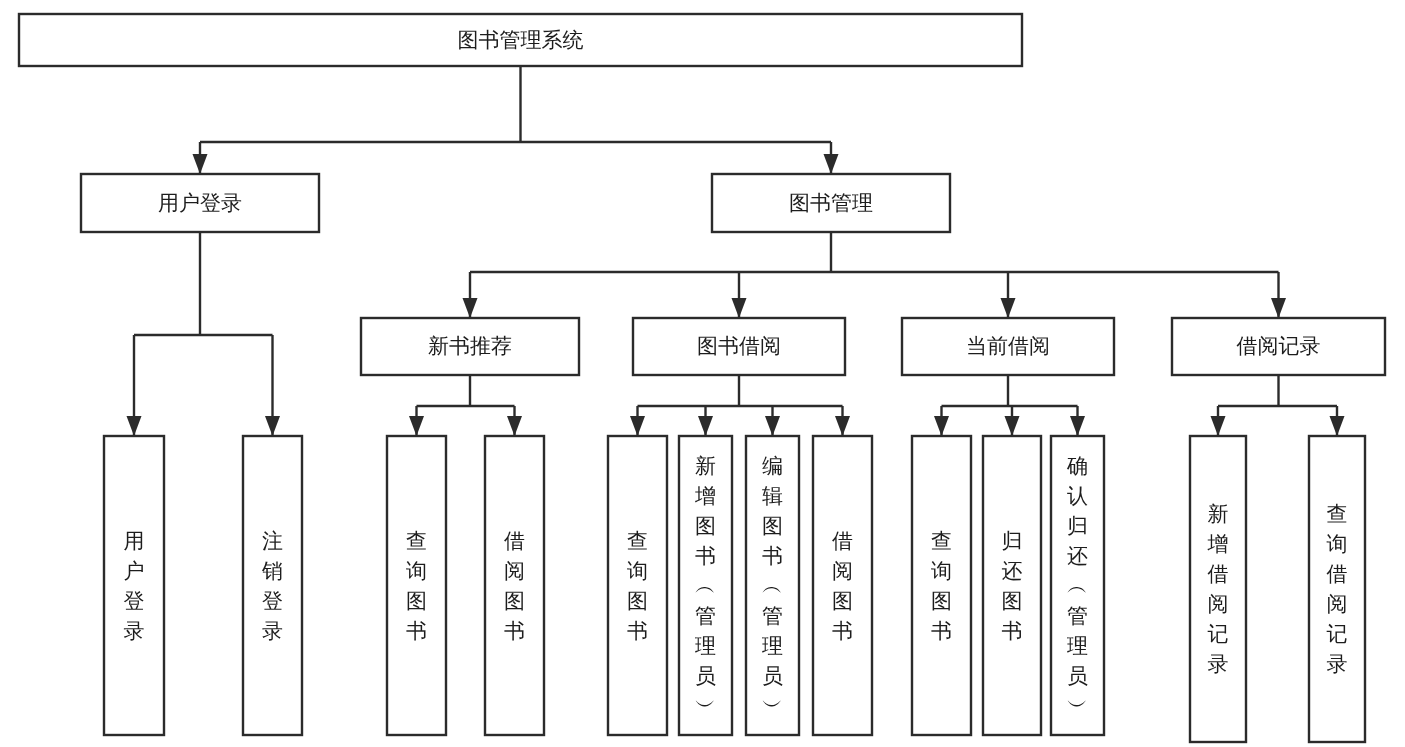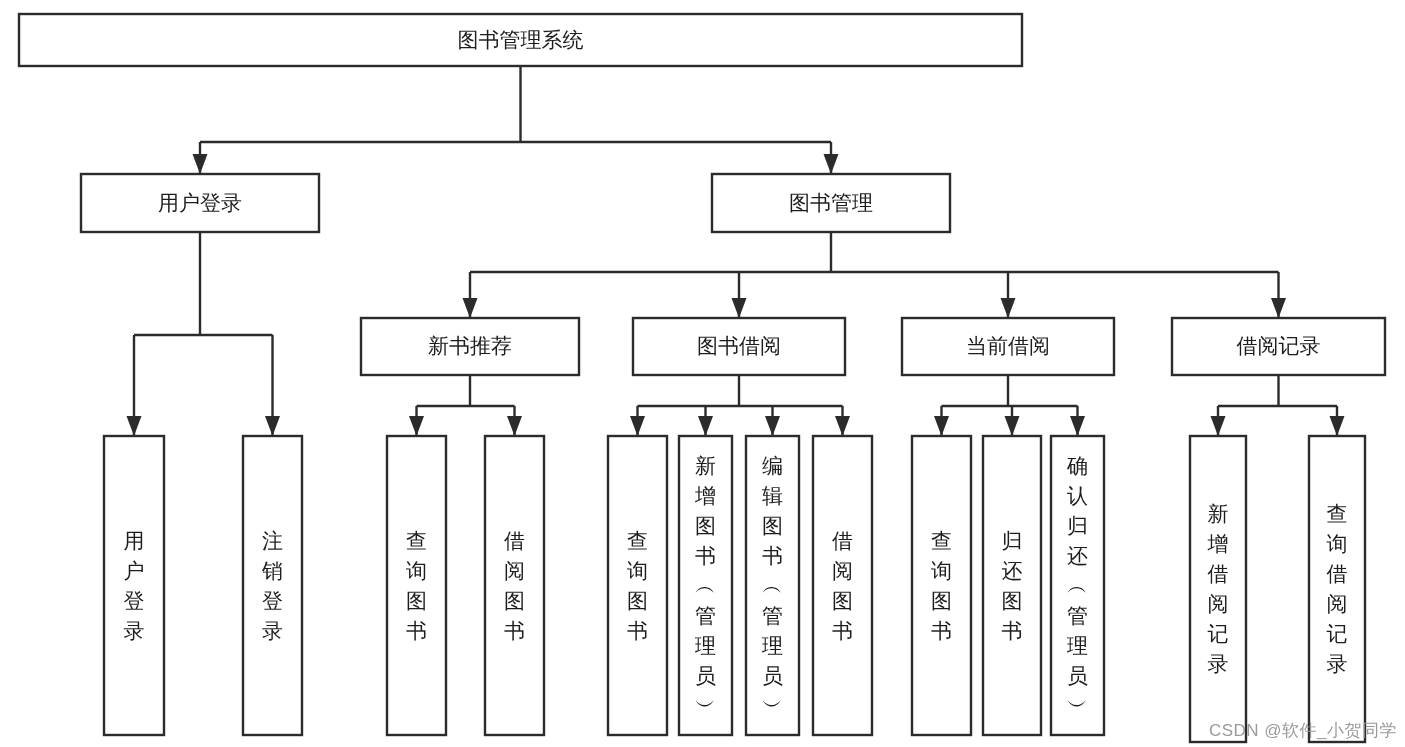--- a/index.html
+++ b/index.html
@@ -212,7 +212,6 @@
 
   </svg>
 
-  <div class="watermark-text">CSDN @软件_小贺同学</div>
 </div>
 
 </body></html>

